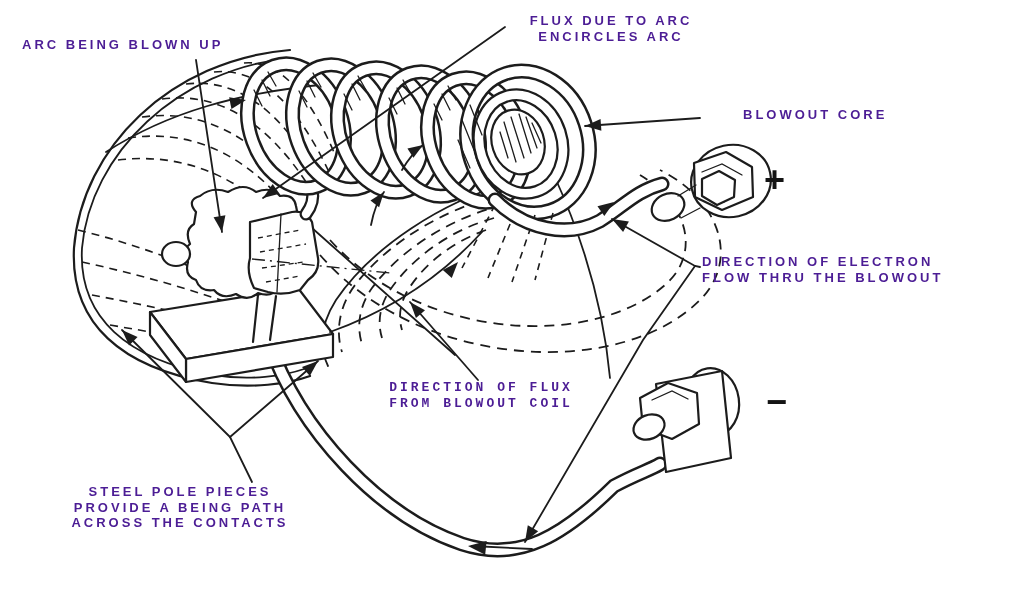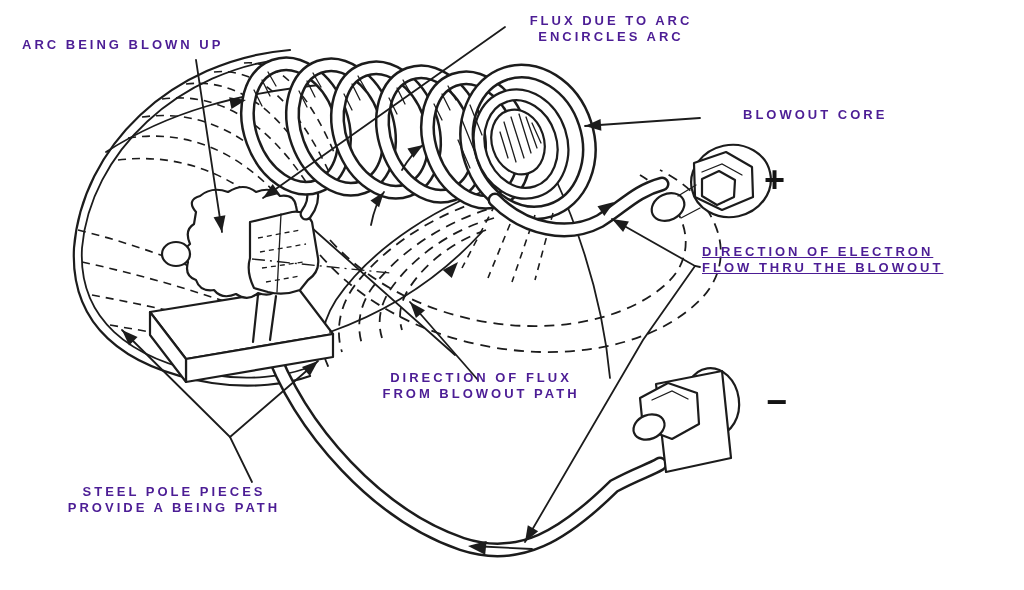--- a/index.html
+++ b/index.html
@@ -232,7 +232,7 @@
 
 <div class="sign" style="left:764px; top:162px;">+</div>
 
-<div class="lbl" style="left:702px; top:244px;text-decoration:underline;">
+<div class="lbl" style="left:702px; top:254px;">
   <div>DIRECTION OF ELECTRON</div>
   <div>FLOW THRU THE BLOWOUT</div>
 </div>

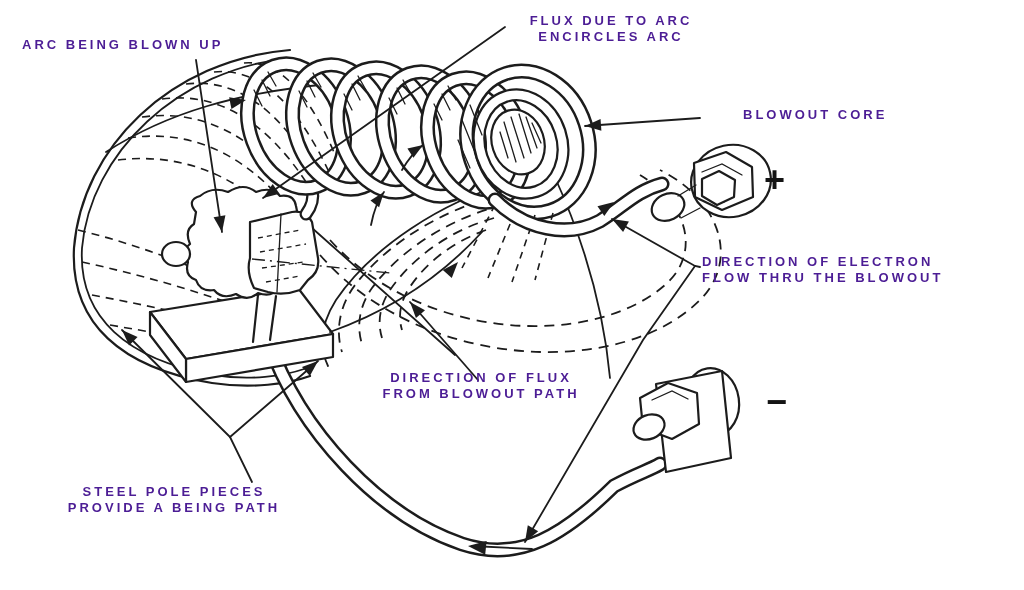--- a/index.html
+++ b/index.html
@@ -239,7 +239,7 @@
 
 <div class="sign" style="left:766px; top:384px;">−</div>
 
-<div class="lbl ctr" style="left:362px; top:370px; width:238px;">
+<div class="lbl ctr" style="left:362px; top:380px; width:238px;font-family:Liberation Mono, monospace;">
   <div>DIRECTION OF FLUX</div>
   <div>FROM BLOWOUT PATH</div>
 </div>

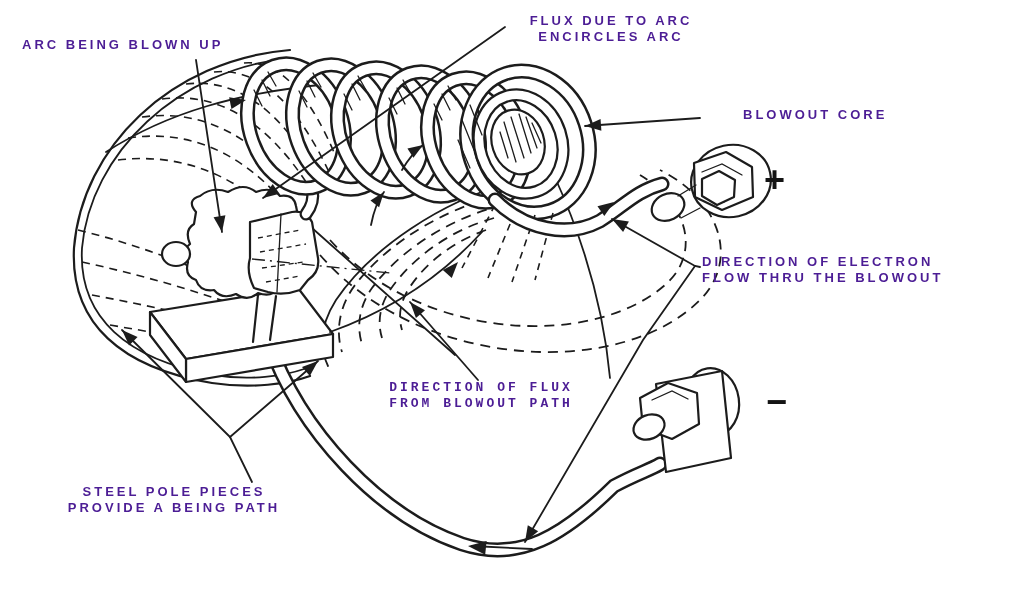--- a/index.html
+++ b/index.html
@@ -241,7 +241,7 @@
 
 <div class="lbl ctr" style="left:362px; top:380px; width:238px;font-family:Liberation Mono, monospace;">
   <div>DIRECTION OF FLUX</div>
-  <div>FROM BLOWOUT PATH</div>
+  <div>FROM BLOWOUT COIL</div>
 </div>
 
 <div class="lbl ctr" style="left:40px; top:484px; width:268px;">

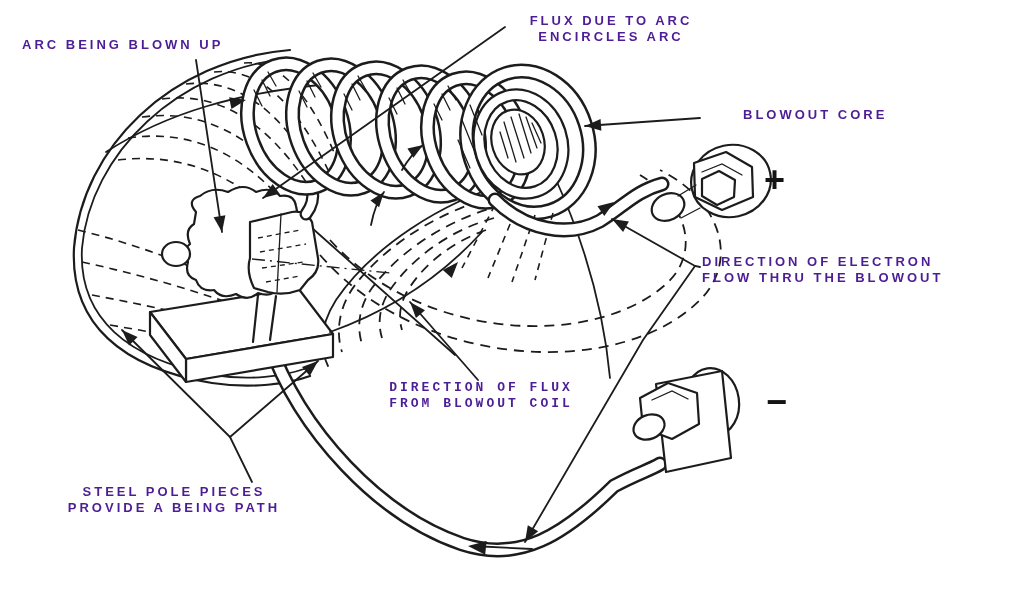--- a/index.html
+++ b/index.html
@@ -244,7 +244,7 @@
   <div>FROM BLOWOUT COIL</div>
 </div>
 
-<div class="lbl ctr" style="left:40px; top:484px; width:268px;">
+<div class="lbl ctr" style="left:46px; top:484px; width:268px;">
   <div>STEEL POLE PIECES</div>
   <div>PROVIDE A BEING PATH</div>
 </div>

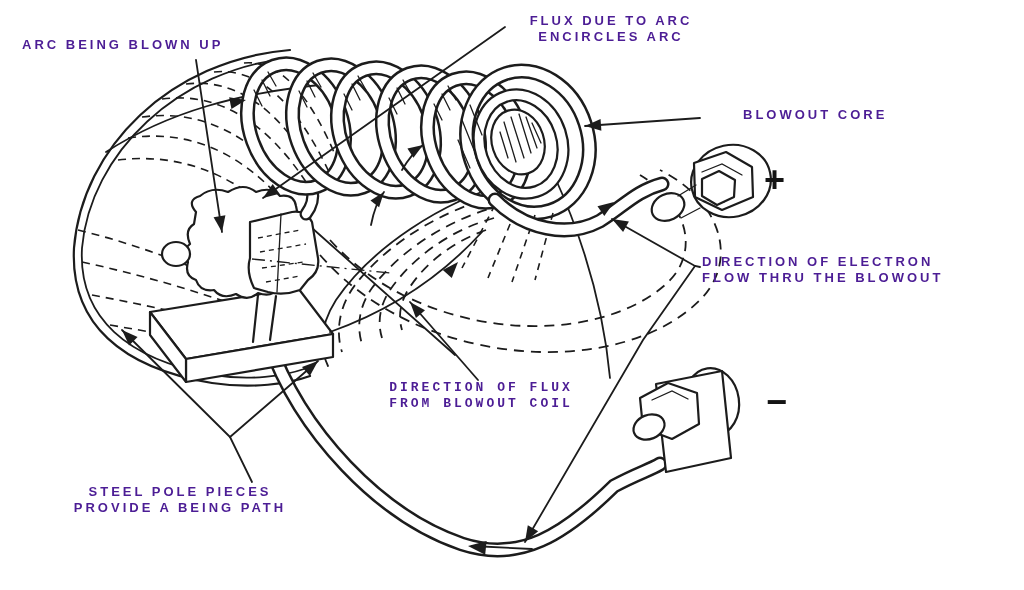--- a/index.html
+++ b/index.html
@@ -247,6 +247,7 @@
 <div class="lbl ctr" style="left:46px; top:484px; width:268px;">
   <div>STEEL POLE PIECES</div>
   <div>PROVIDE A BEING PATH</div>
+  <div>ACROSS THE CONTACTS</div>
 </div>
 
 </div>

